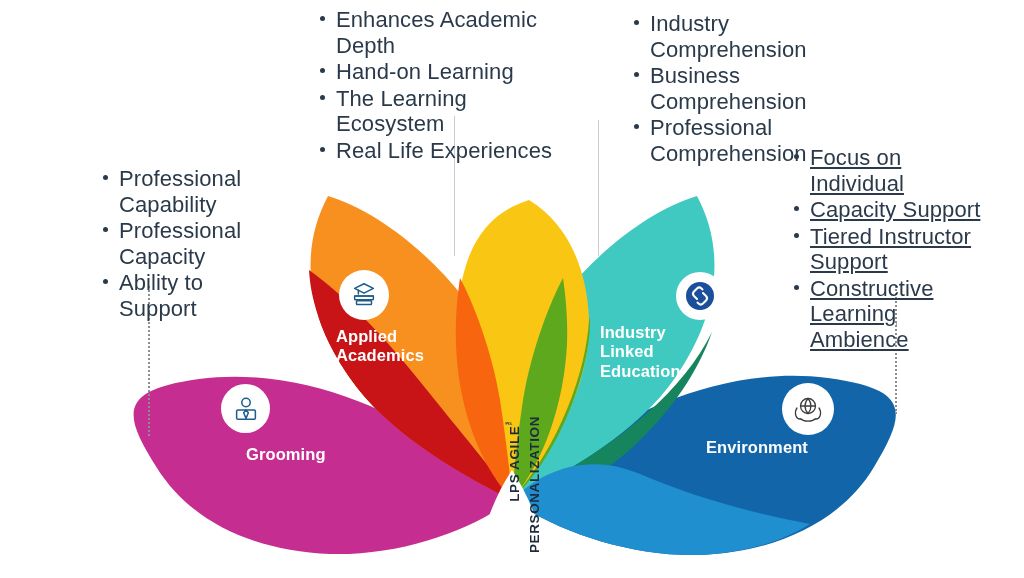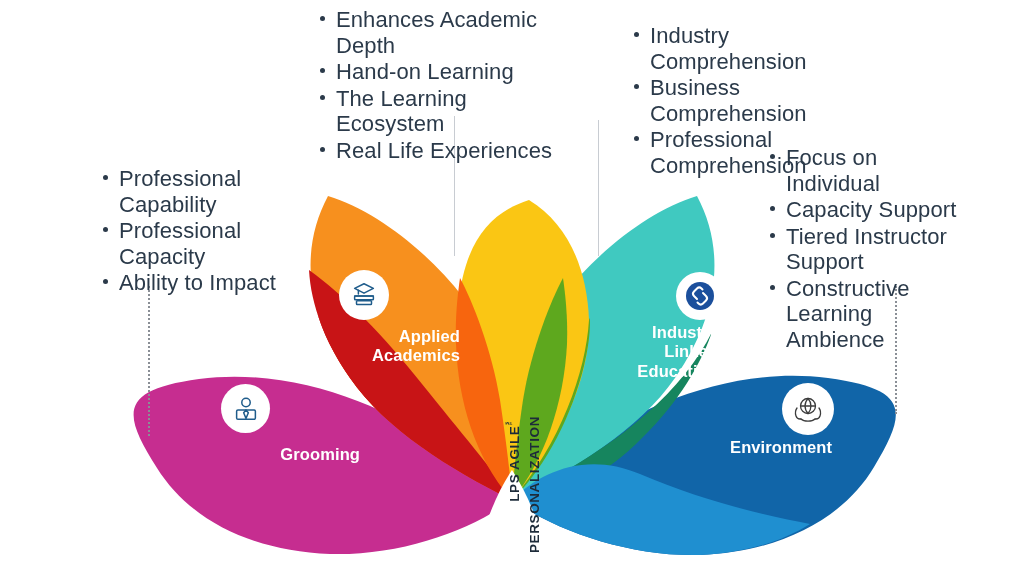--- a/index.html
+++ b/index.html
@@ -46,7 +46,7 @@
   }
 
   #list-top-left  { left: 318px; top: 7px;   width: 260px; }
-  #list-top-right { left: 632px; top: 23px;   width: 230px; }
+  #list-top-right { left: 632px; top: 11px;   width: 230px; }
   #list-mid-left  { left: 101px; top: 166px; width: 180px; }
   #list-mid-right { left: 768px; top: 145px; width: 200px; }
 

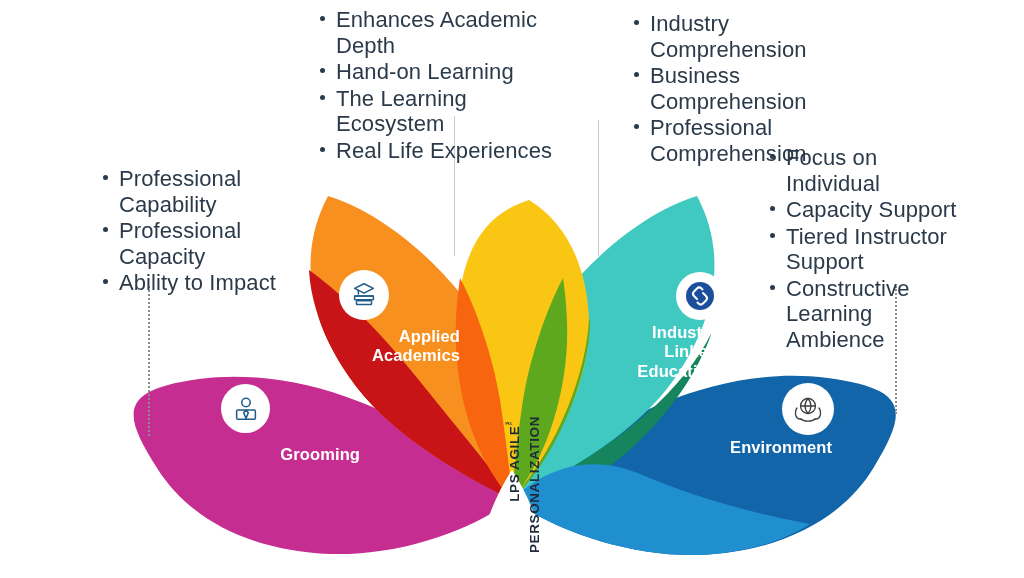--- a/index.html
+++ b/index.html
@@ -48,7 +48,7 @@
   #list-top-left  { left: 318px; top: 7px;   width: 260px; }
   #list-top-right { left: 632px; top: 11px;   width: 230px; }
   #list-mid-left  { left: 101px; top: 166px; width: 180px; }
-  #list-mid-right { left: 768px; top: 145px; width: 200px; }
+  #list-mid-right { left: 792px; top: 145px; width: 200px; text-decoration: underline; }
 
   
   .connector {

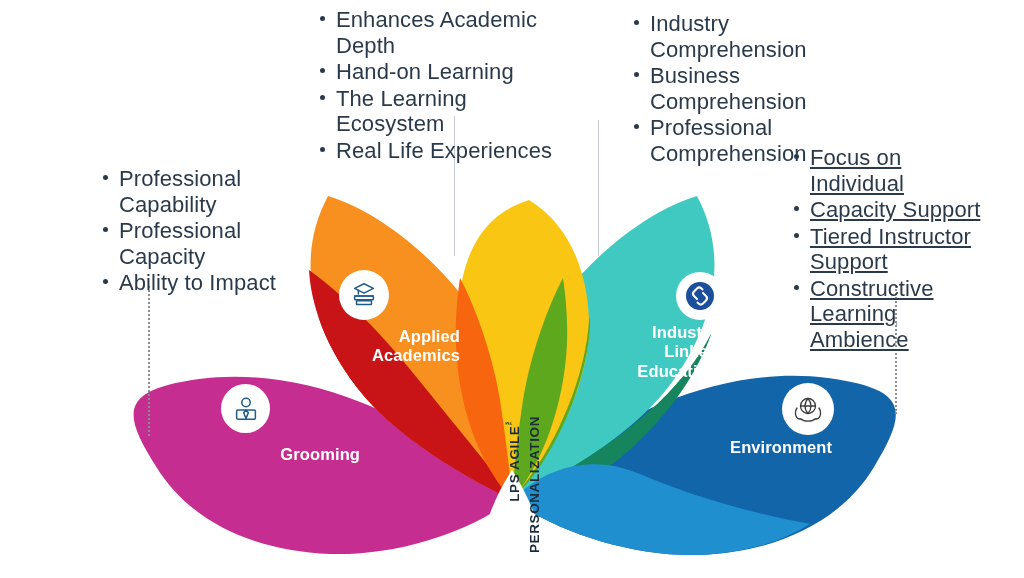--- a/index.html
+++ b/index.html
@@ -332,7 +332,7 @@
   <ul class="bullet-list" id="list-mid-left">
     <li><span>Professional Capability</span></li>
     <li><span>Professional Capacity</span></li>
-    <li><span>Ability to Impact</span></li>
+    <li><span>Ability to Support</span></li>
   </ul>
 
   <ul class="bullet-list" id="list-mid-right">

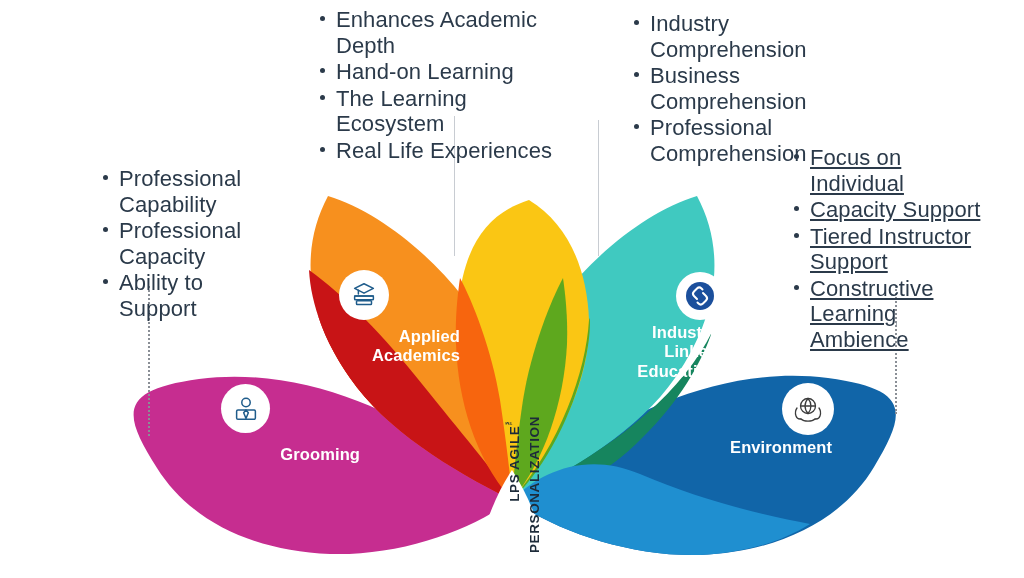--- a/index.html
+++ b/index.html
@@ -82,7 +82,7 @@
     font-weight: bold;
     font-size: 16.5px;
     line-height: 1.18;
-    text-align: right;
+    text-align: left;
     letter-spacing: 0.1px;
     pointer-events: none;
   }

